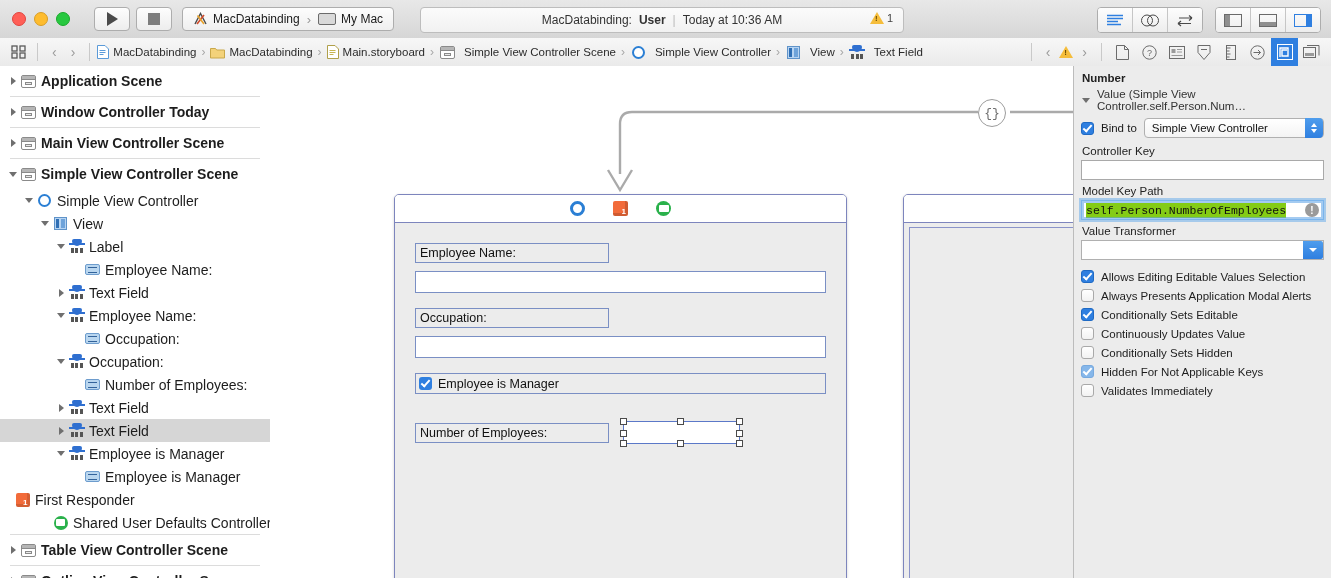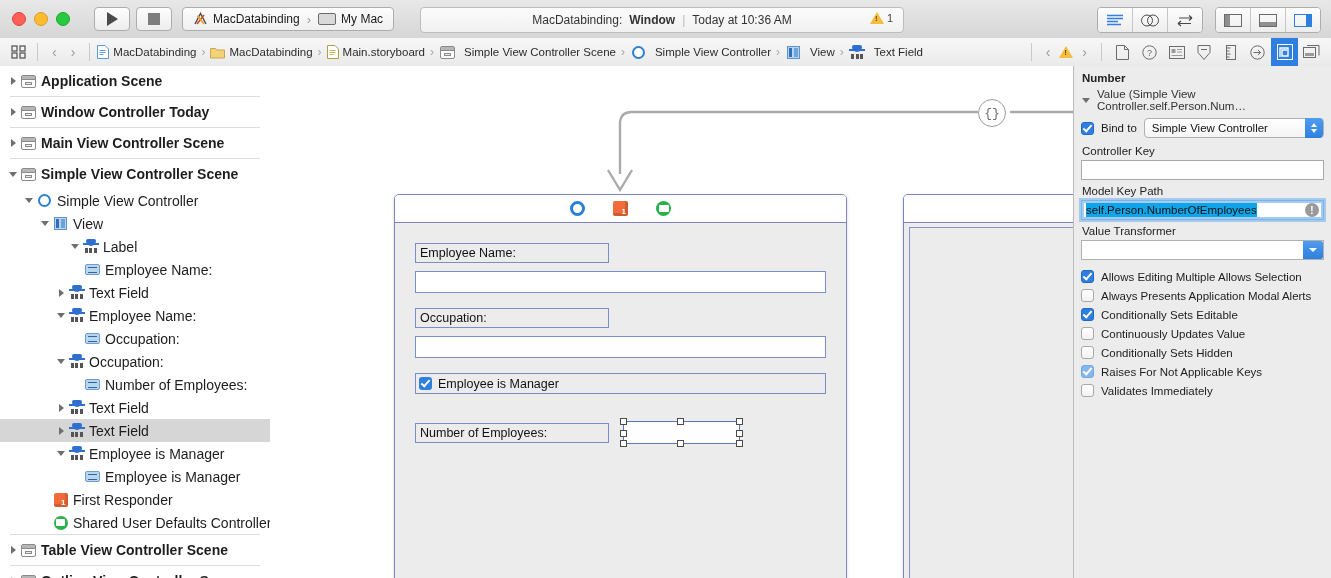--- a/index.html
+++ b/index.html
@@ -245,7 +245,7 @@
 
     <div class="statusbar">
       <span>MacDatabinding:</span>
-      <b>Window</b>
+      <b>User</b>
       <span class="sep">|</span>
       <span>Today at 10:36 AM</span>
       <div class="status-warn">

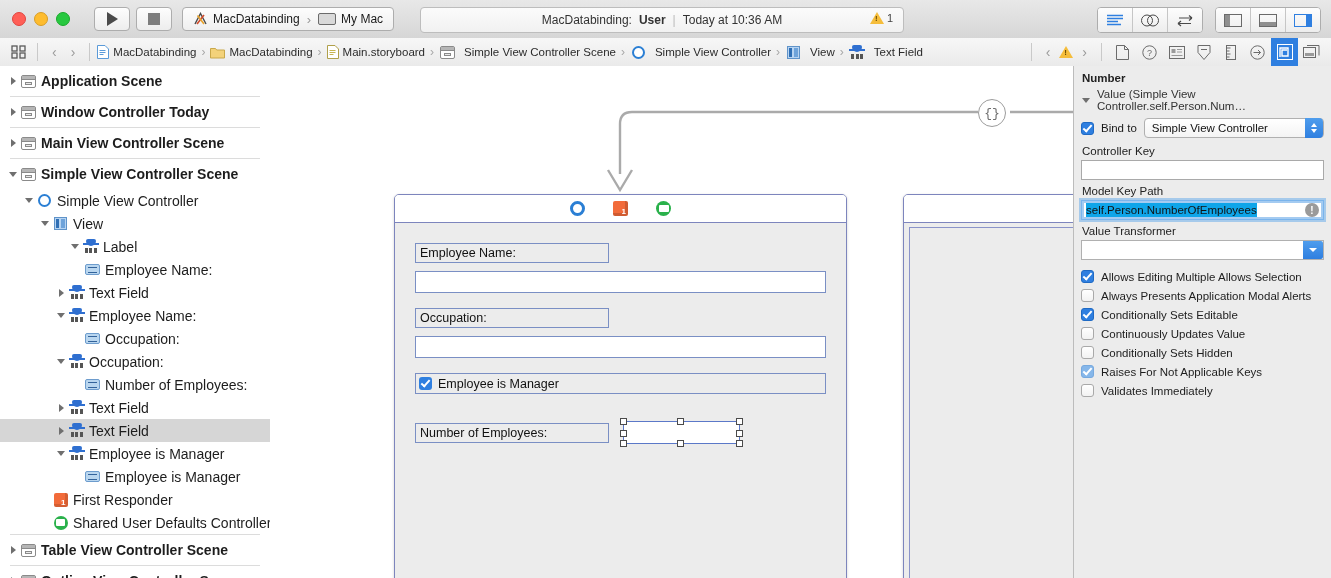--- a/index.html
+++ b/index.html
@@ -206,7 +206,7 @@
     border:1px solid #7ab4ec;outline:2px solid rgba(90,160,230,.55);outline-offset:-3px;
     box-shadow:0 0 0 2px rgba(110,175,235,.55);position:relative;
   }
-  .tfield .selhl{background:#0ea5e9;padding:1px 0;}
+  .tfield .selhl{background:#84cc16;padding:1px 0;font-family:Liberation Mono, monospace;}
   .tfield .bang{
     position:absolute;right:4px;width:14px;height:14px;border-radius:50%;background:#9a9a9a;
     color:#fff;font-size:10px;font-weight:bold;display:flex;align-items:center;justify-content:center;

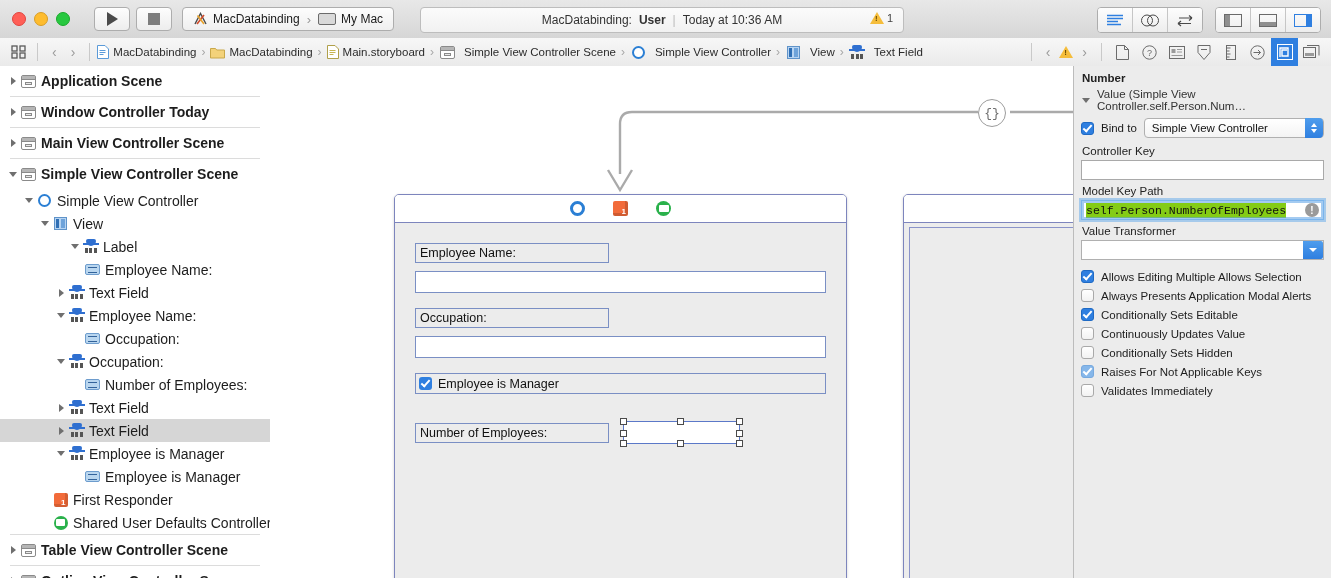--- a/index.html
+++ b/index.html
@@ -508,7 +508,7 @@
           </span>
           <span>View</span>
         </div>
-        <div class="nav-row" style="padding-left: 68px;">
+        <div class="nav-row" style="padding-left: 54px;">
           <span class="disc open">
             <i></i>
           </span>

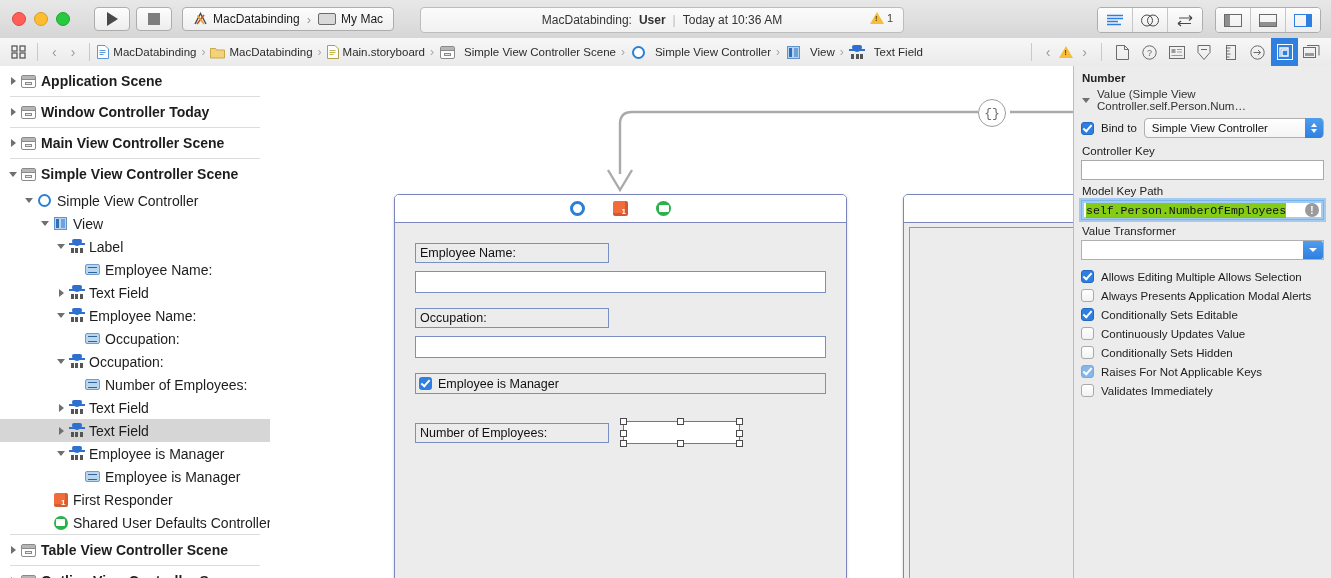--- a/index.html
+++ b/index.html
@@ -779,7 +779,7 @@
     <div id="opt-list" style="margin-top:7px;">
         <div class="cb-row">
           <span class="cb on"></span>
-          <span>Allows Editing Multiple Allows Selection</span>
+          <span>Allows Editing Editable Values Selection</span>
         </div>
         <div class="cb-row">
           <span class="cb"></span>

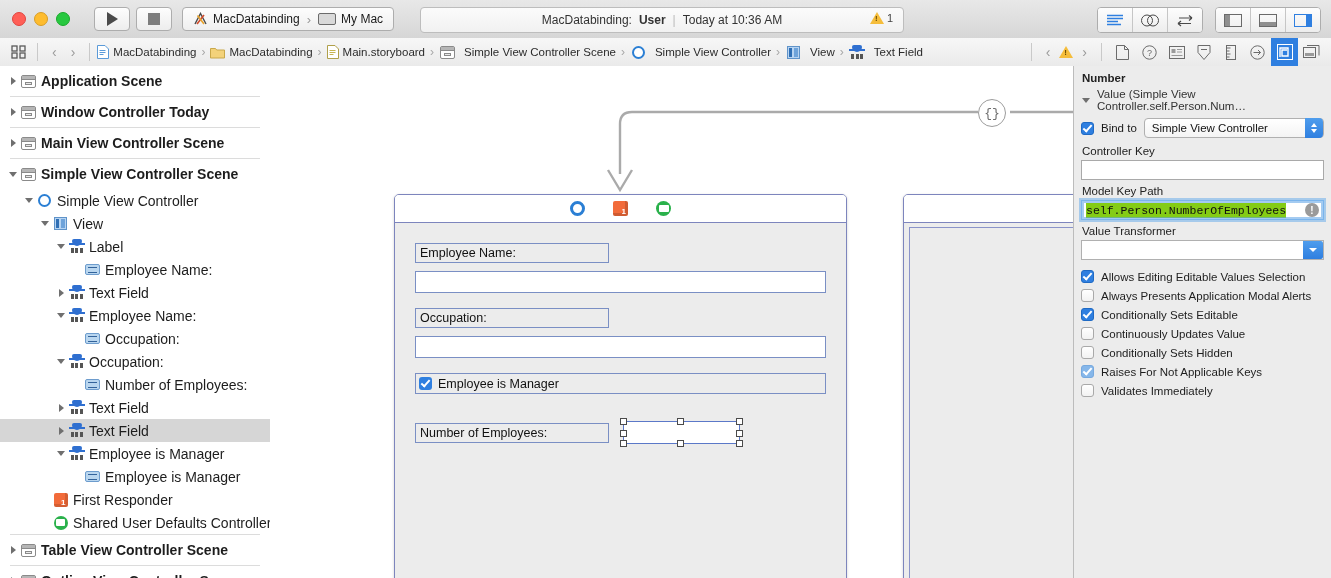--- a/index.html
+++ b/index.html
@@ -799,7 +799,7 @@
         </div>
         <div class="cb-row">
           <span class="cb on dim"></span>
-          <span>Raises For Not Applicable Keys</span>
+          <span>Hidden For Not Applicable Keys</span>
         </div>
         <div class="cb-row">
           <span class="cb"></span>

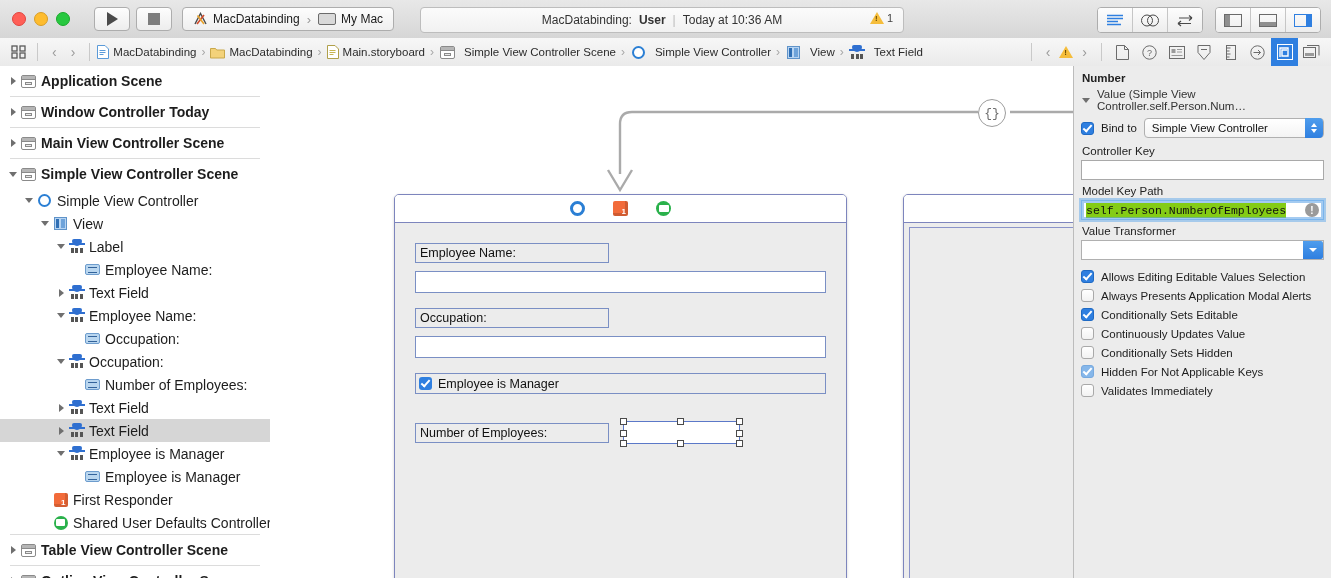--- a/index.html
+++ b/index.html
@@ -649,7 +649,7 @@
           </span>
           <span>Employee is Manager</span>
         </div>
-        <div class="nav-row" style="padding-left: 38px;">
+        <div class="nav-row" style="">
           <span class="disc none"></span>
           <span class="nav-ico">
             <span class="ic-fr"></span>

